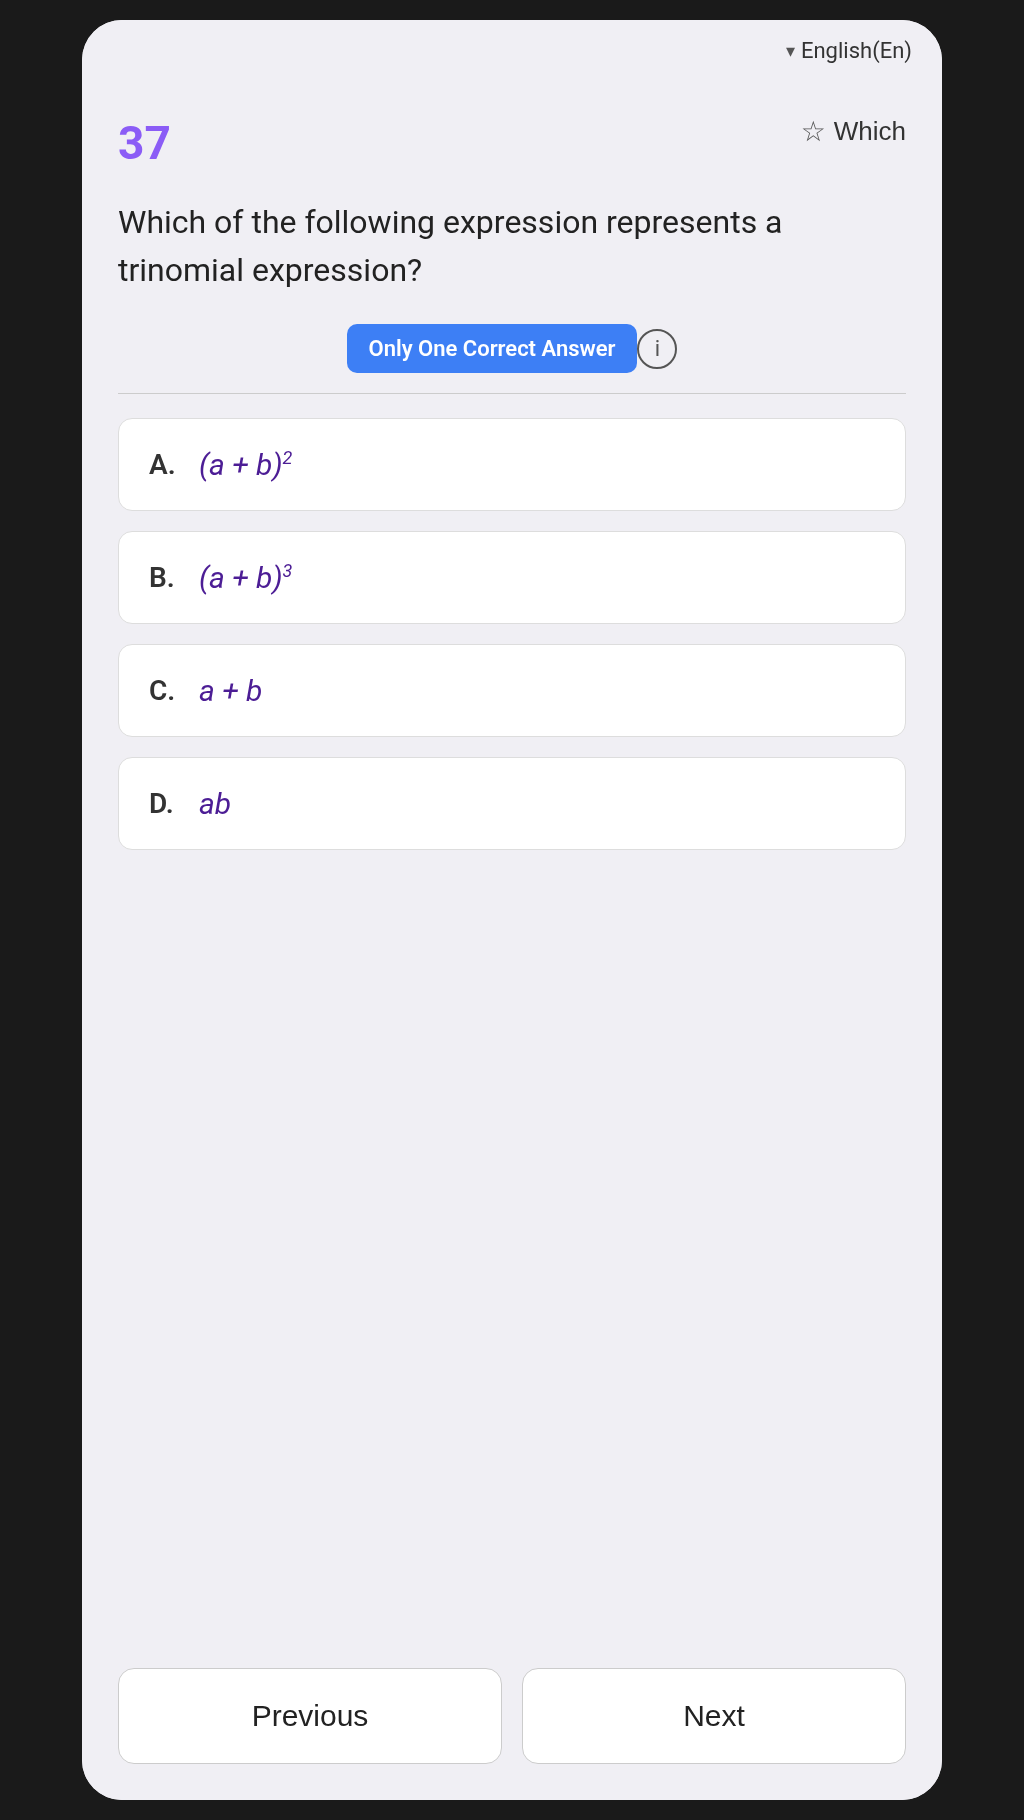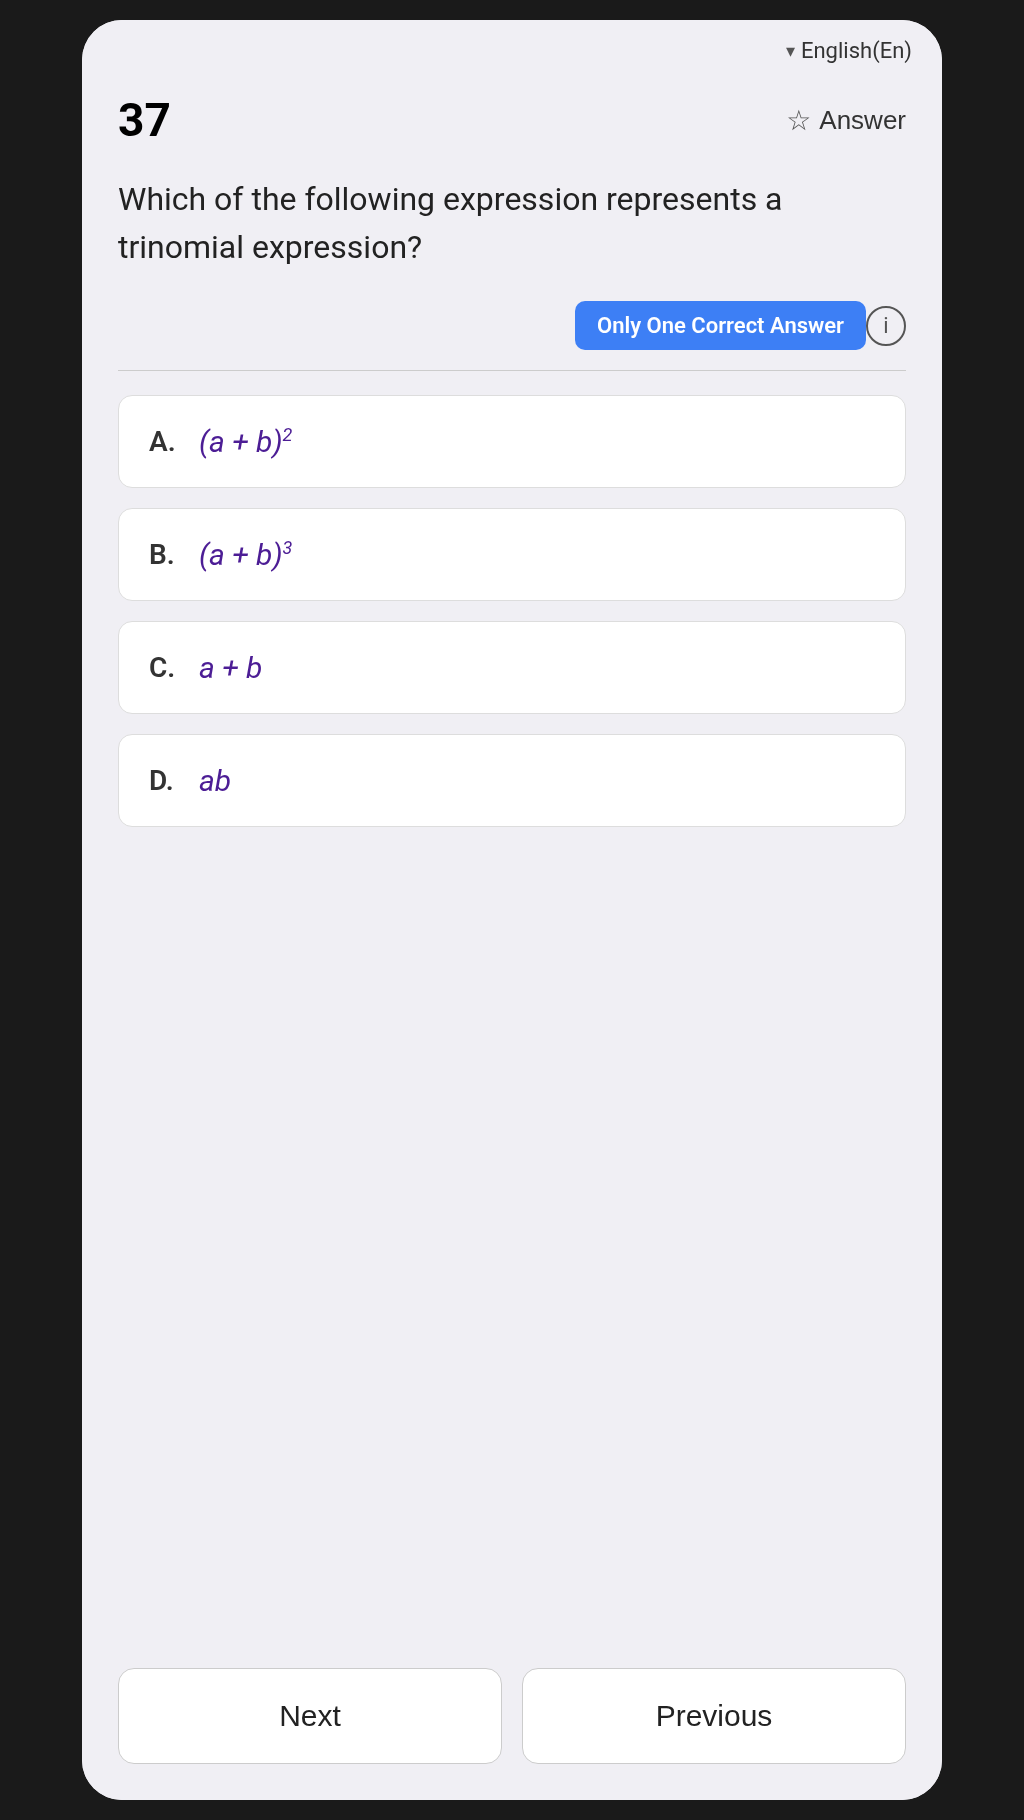--- a/index.html
+++ b/index.html
@@ -70,7 +70,8 @@
     .question-number {
       font-size: 46px;
       font-weight: 700;
-      color: #000000;
+      color: #8b5cf6;
+      margin-top: 23px;
     }
 
     .review-btn {

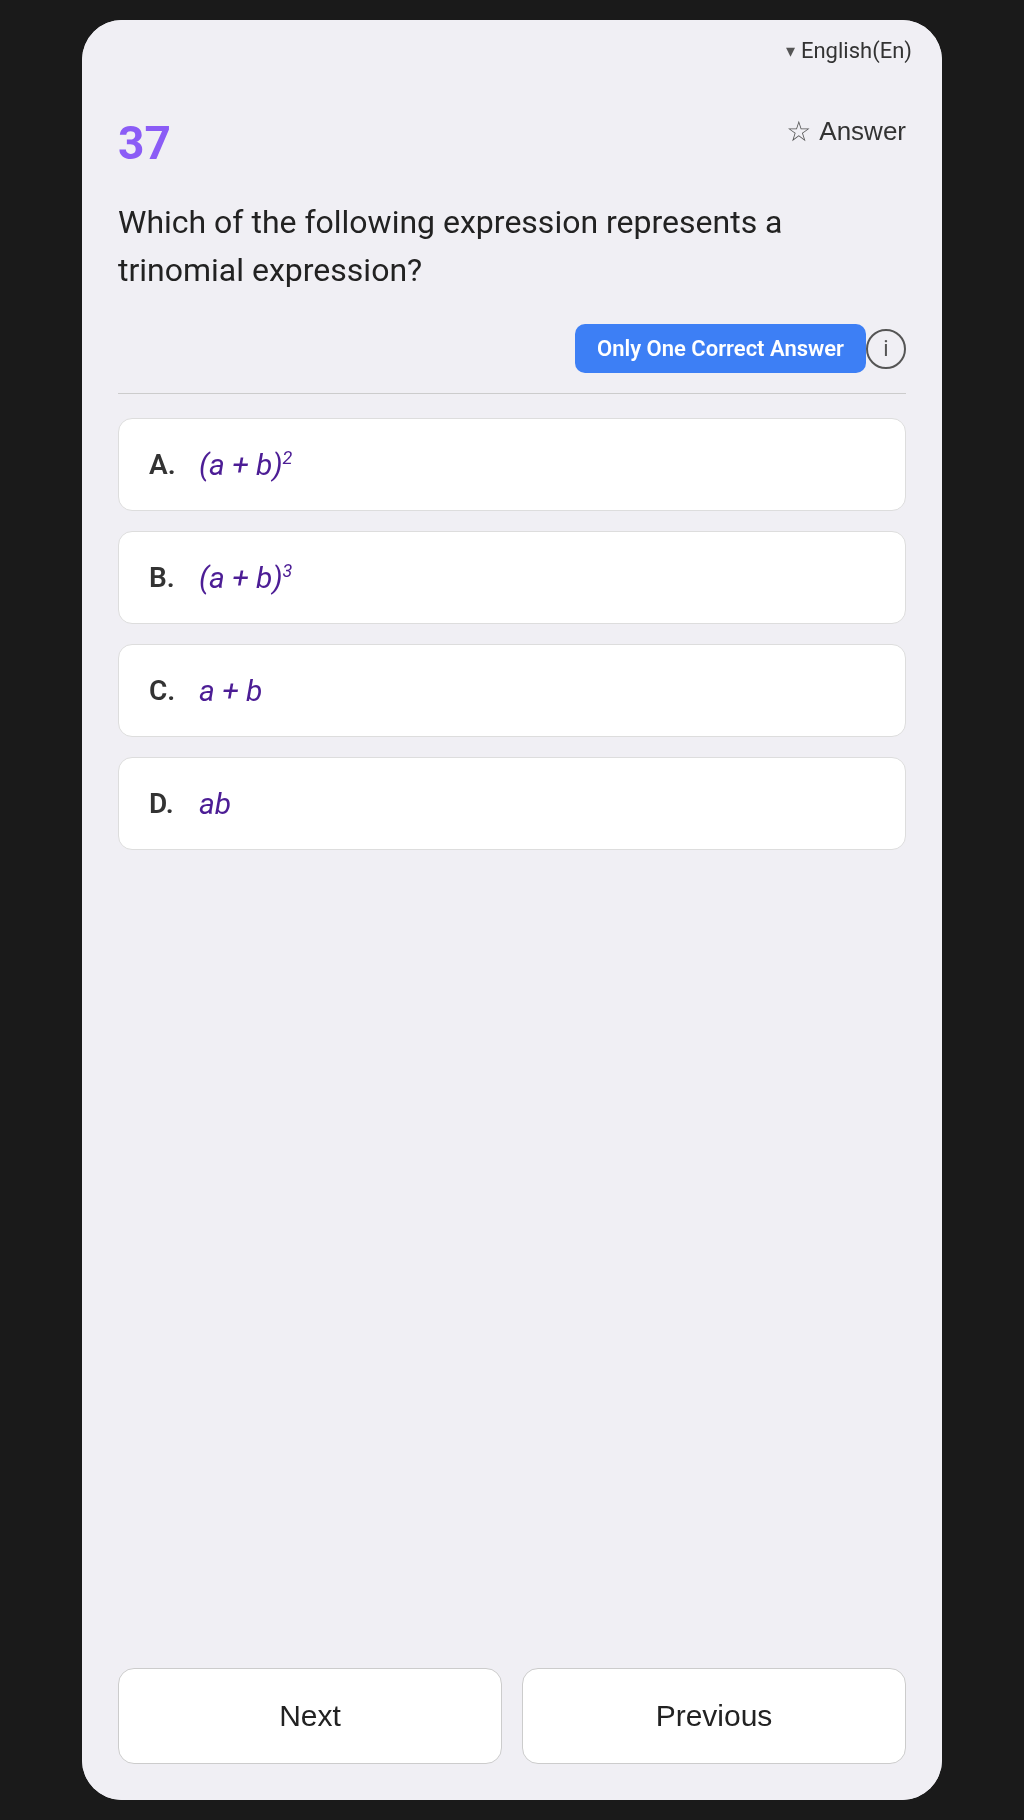--- a/index.html
+++ b/index.html
@@ -206,7 +206,7 @@
       <span class="question-number">37</span>
       <button class="review-btn">
         <span class="star-icon">☆</span>
-        <span>Answer</span>
+        <span>Which</span>
       </button>
     </div>
 

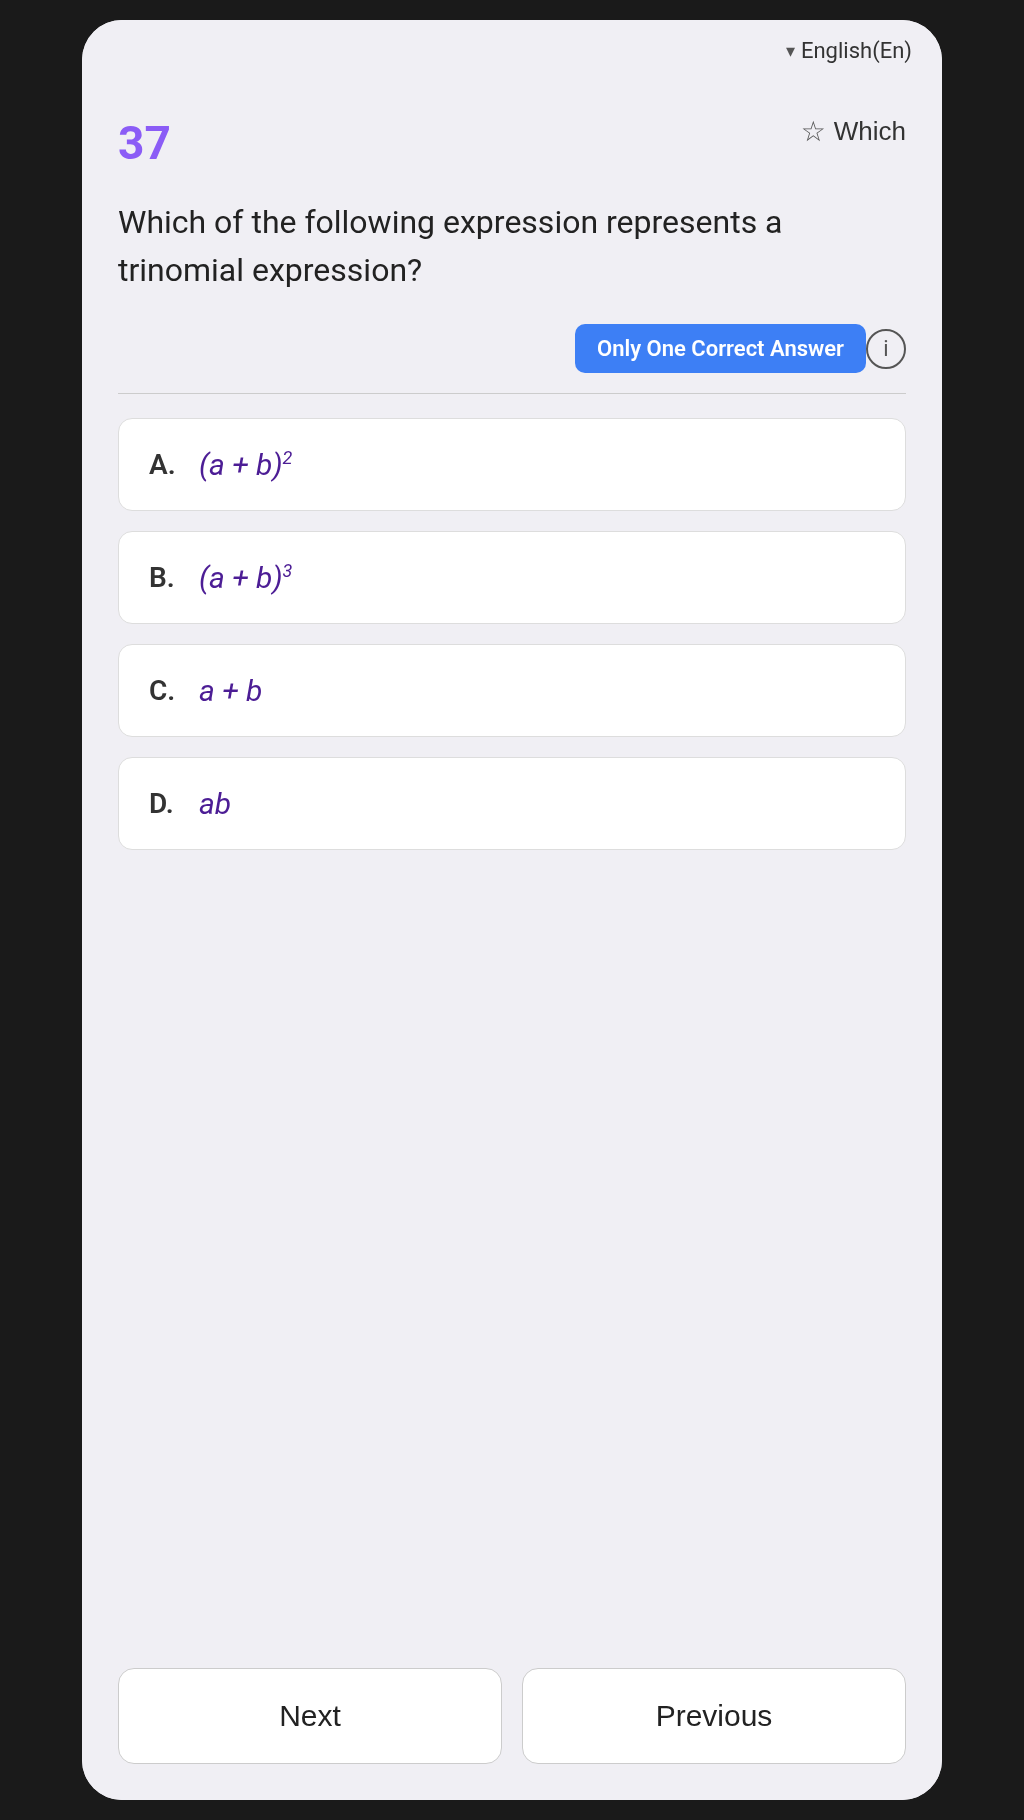--- a/index.html
+++ b/index.html
@@ -100,7 +100,7 @@
     .answer-type-row {
       display: flex;
       align-items: center;
-      justify-content: flex-end;
+      justify-content: center;
       margin-bottom: 20px;
     }
 

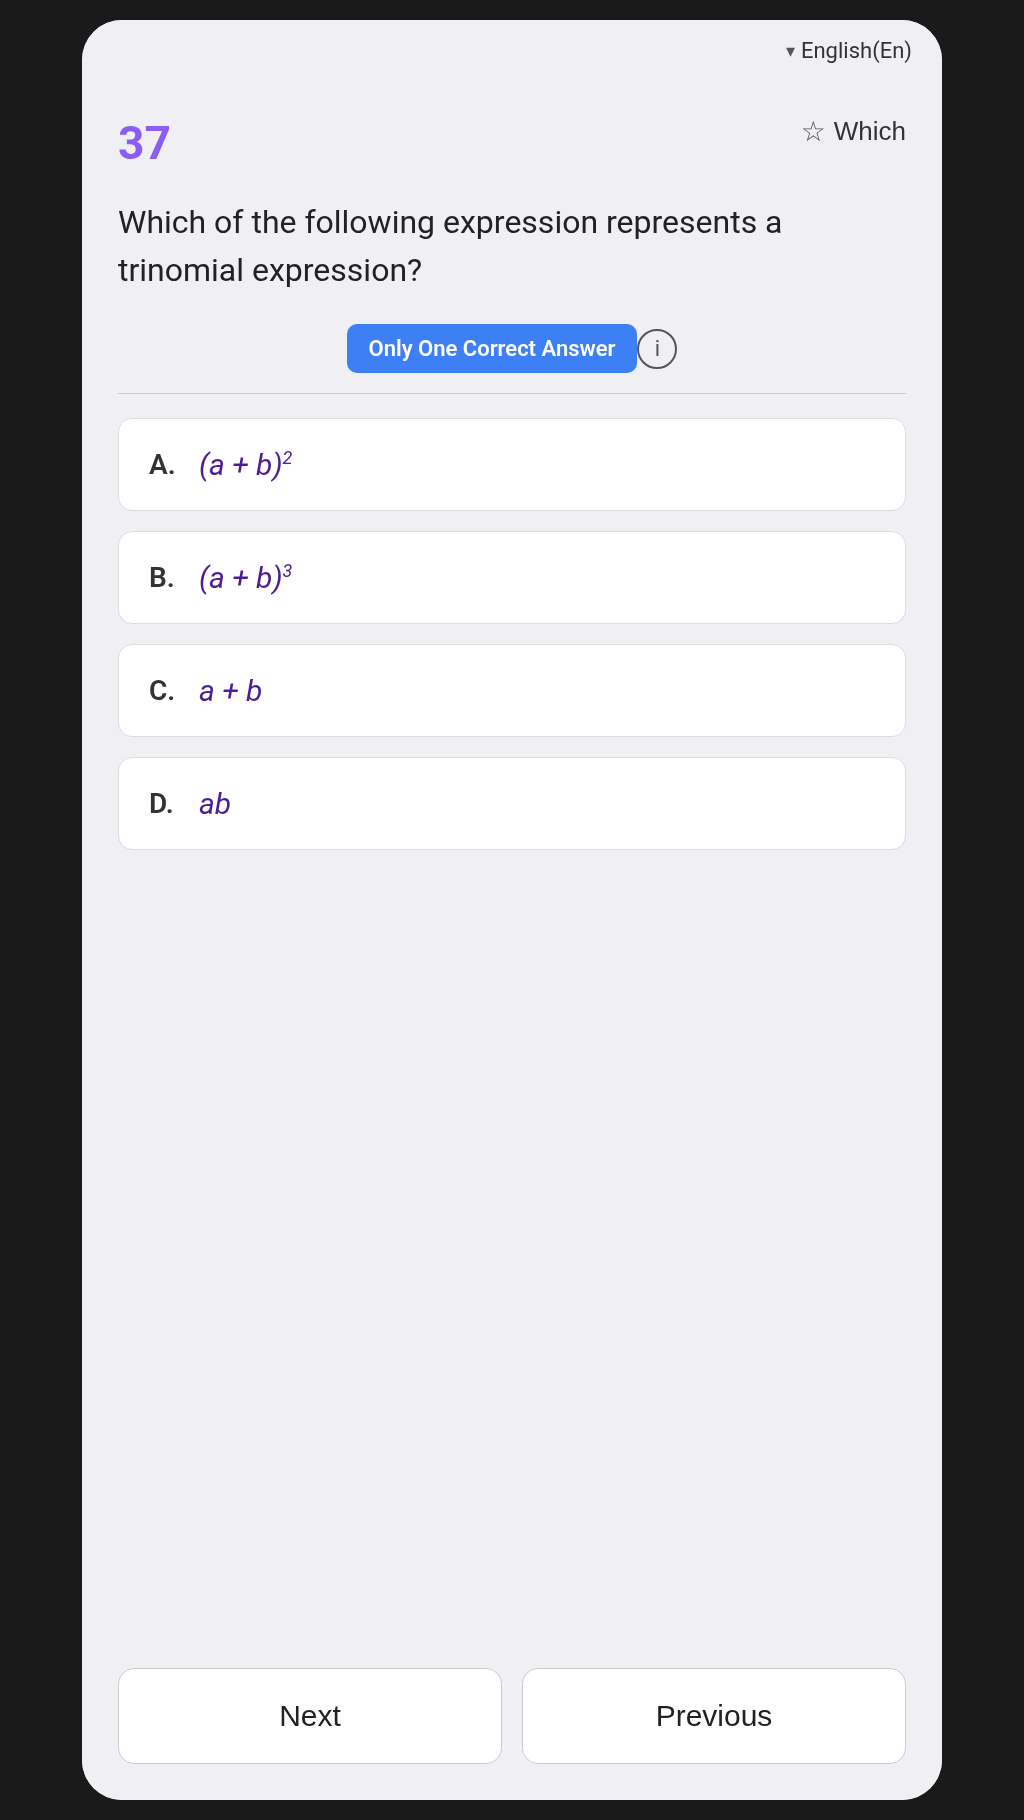--- a/index.html
+++ b/index.html
@@ -247,8 +247,8 @@
   </div>
 
   <div class="bottom-nav">
+    <button class="nav-btn">Previous</button>
     <button class="nav-btn">Next</button>
-    <button class="nav-btn">Previous</button>
   </div>
 
 </div>

